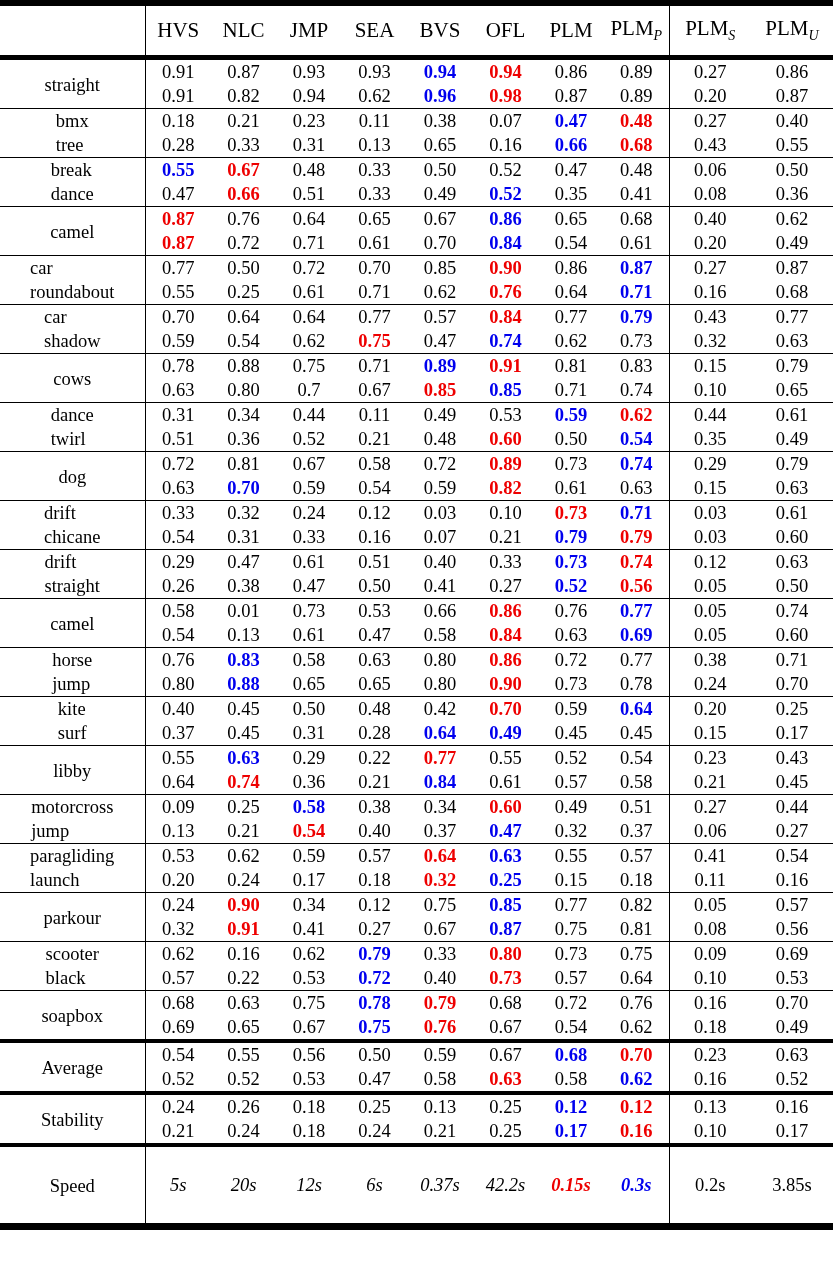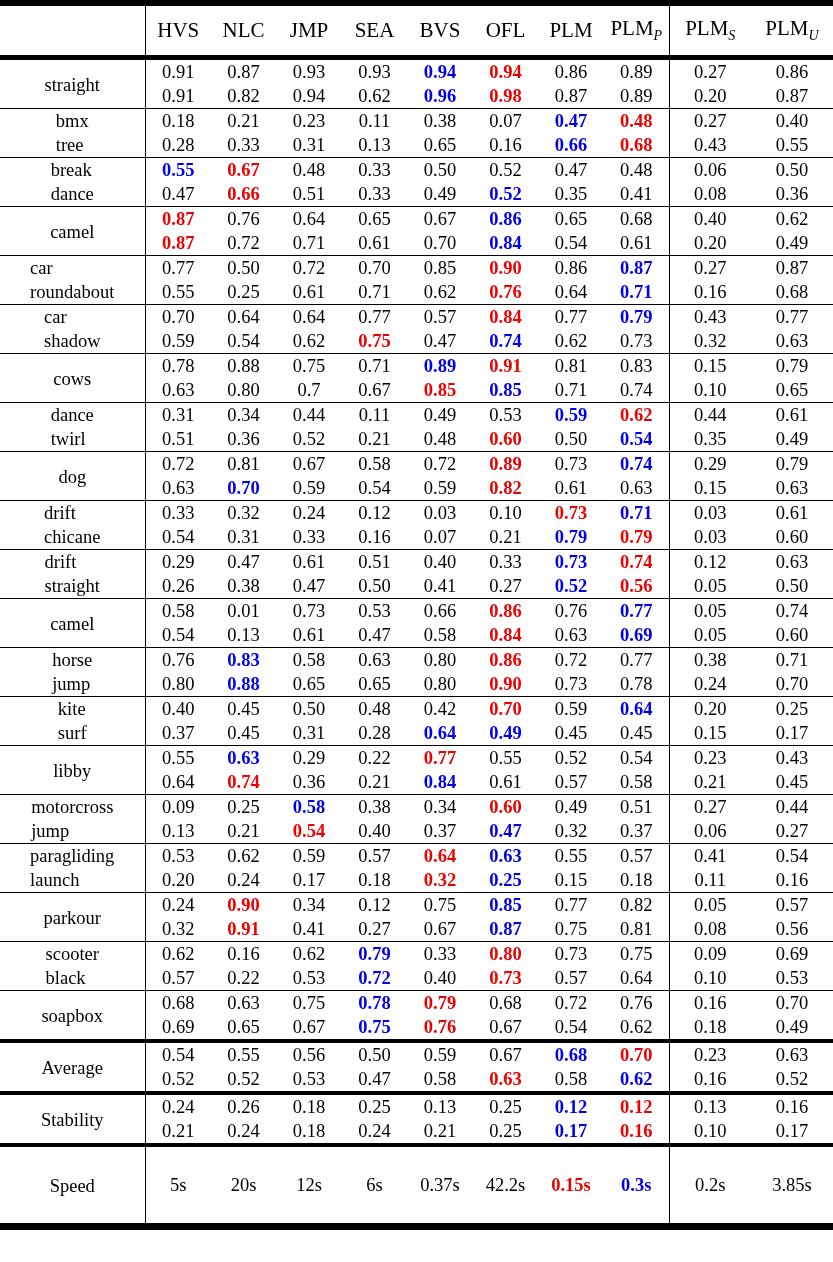--- a/index.html
+++ b/index.html
@@ -31,7 +31,7 @@
   tr.bt-thin td{border-top:1.5px solid #000;}
   tr.bt-thick td{border-top:4.5px solid #000;}
   tr.tall td{height:76px;}
-  td.sp{text-align:left;padding-left:16px;}
+  td.sp{text-align:left;padding-left:16px;font-style:italic;}
   .c-b{color:#0000ee;font-weight:bold;}
   .c-r{color:#ee0000;font-weight:bold;}
 </style>

